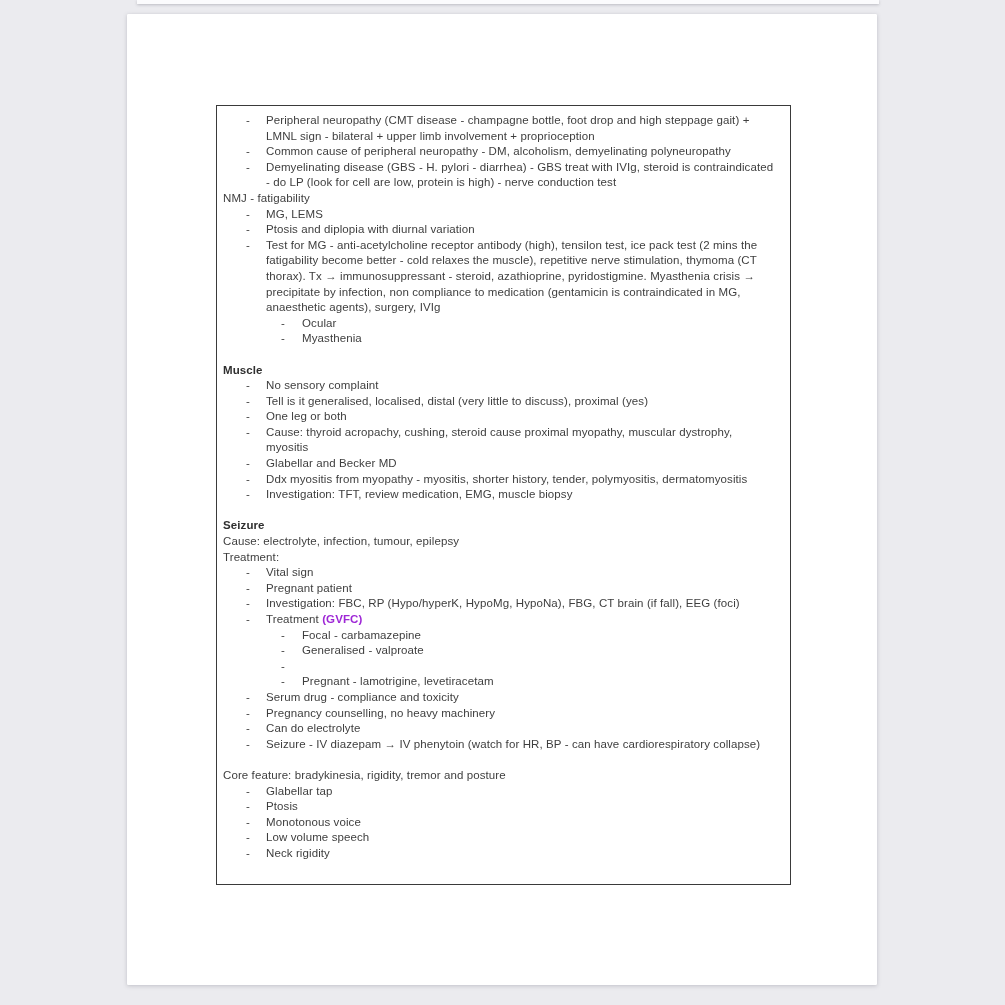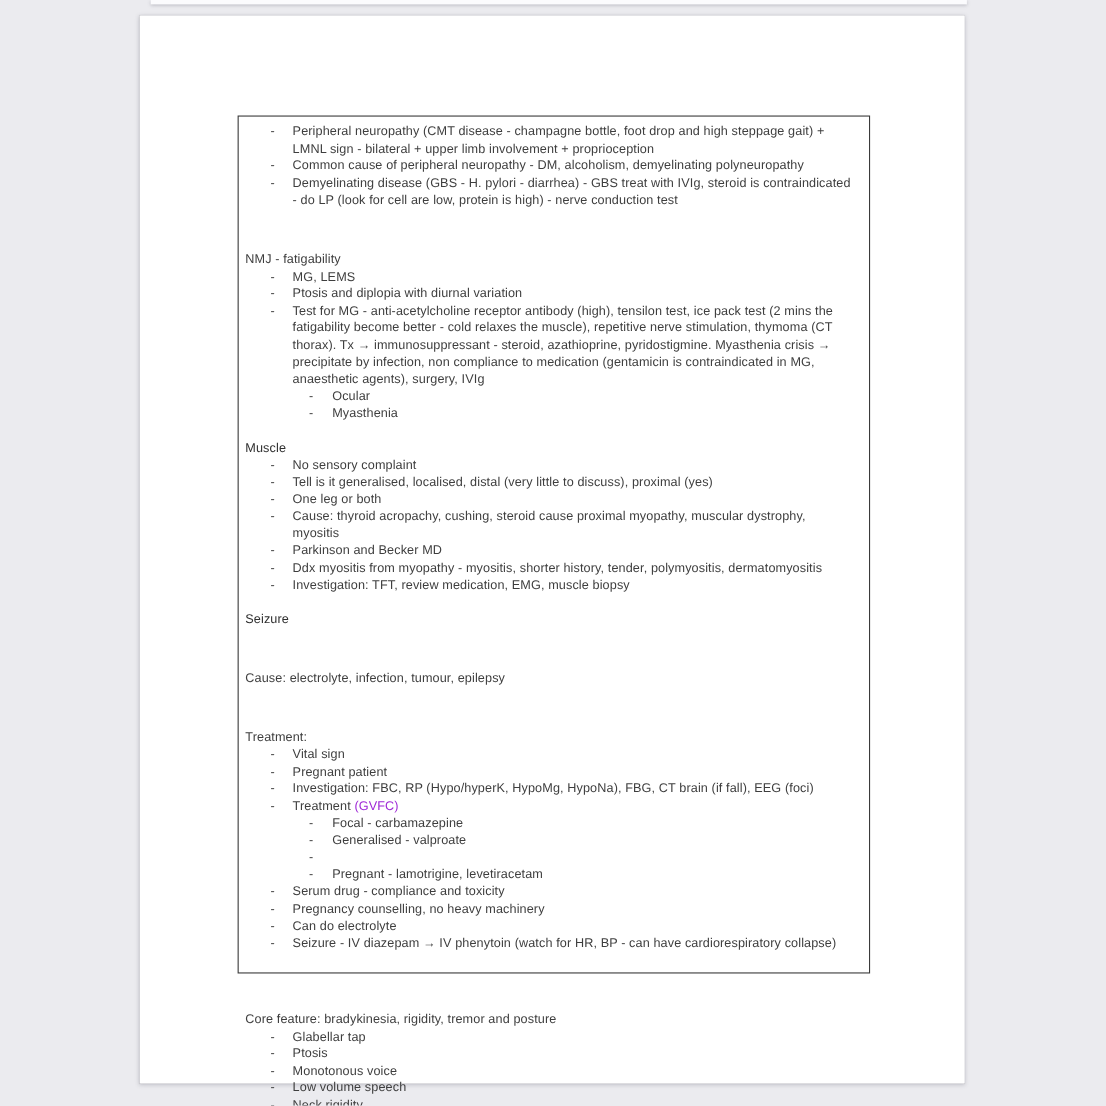--- a/index.html
+++ b/index.html
@@ -55,7 +55,7 @@
     letter-spacing: 0.1px;
   }
   .line { display: block; }
-  .plain  { padding-left: 6px; margin-top: 38px; }
+  .plain  { padding-left: 6px; }
   .heading { padding-left: 6px; font-weight: 400; color: #2f2f2f; }
   .li { display: flex; }
   .li .dash { flex: 0 0 auto; text-align: left; }

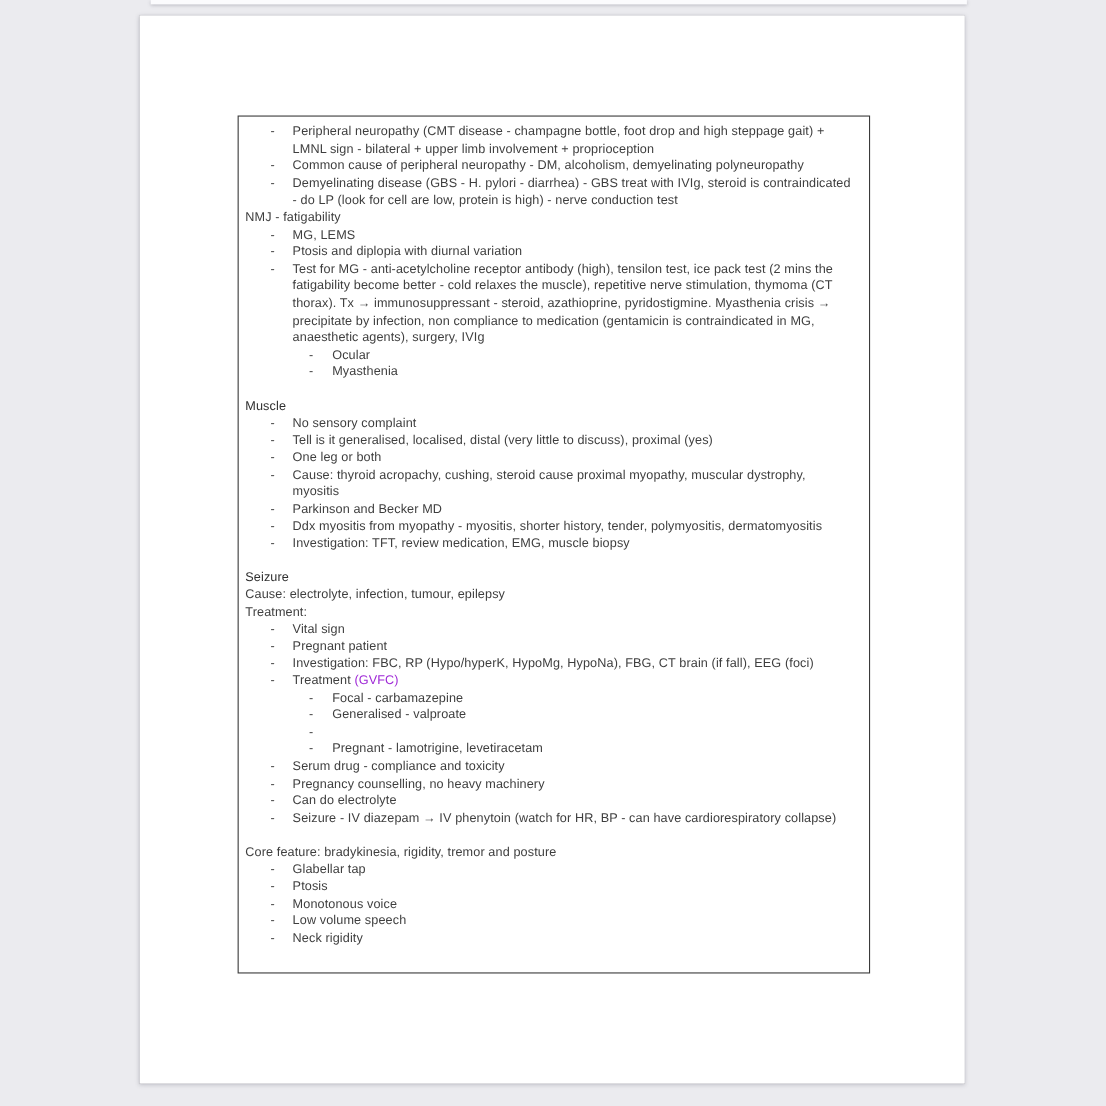--- a/index.html
+++ b/index.html
@@ -56,7 +56,7 @@
   }
   .line { display: block; }
   .plain  { padding-left: 6px; }
-  .heading { padding-left: 6px; font-weight: 400; color: #2f2f2f; }
+  .heading { padding-left: 6px; font-weight: 700; color: #2f2f2f; }
   .li { display: flex; }
   .li .dash { flex: 0 0 auto; text-align: left; }
   .l1 { padding-left: 29px; }

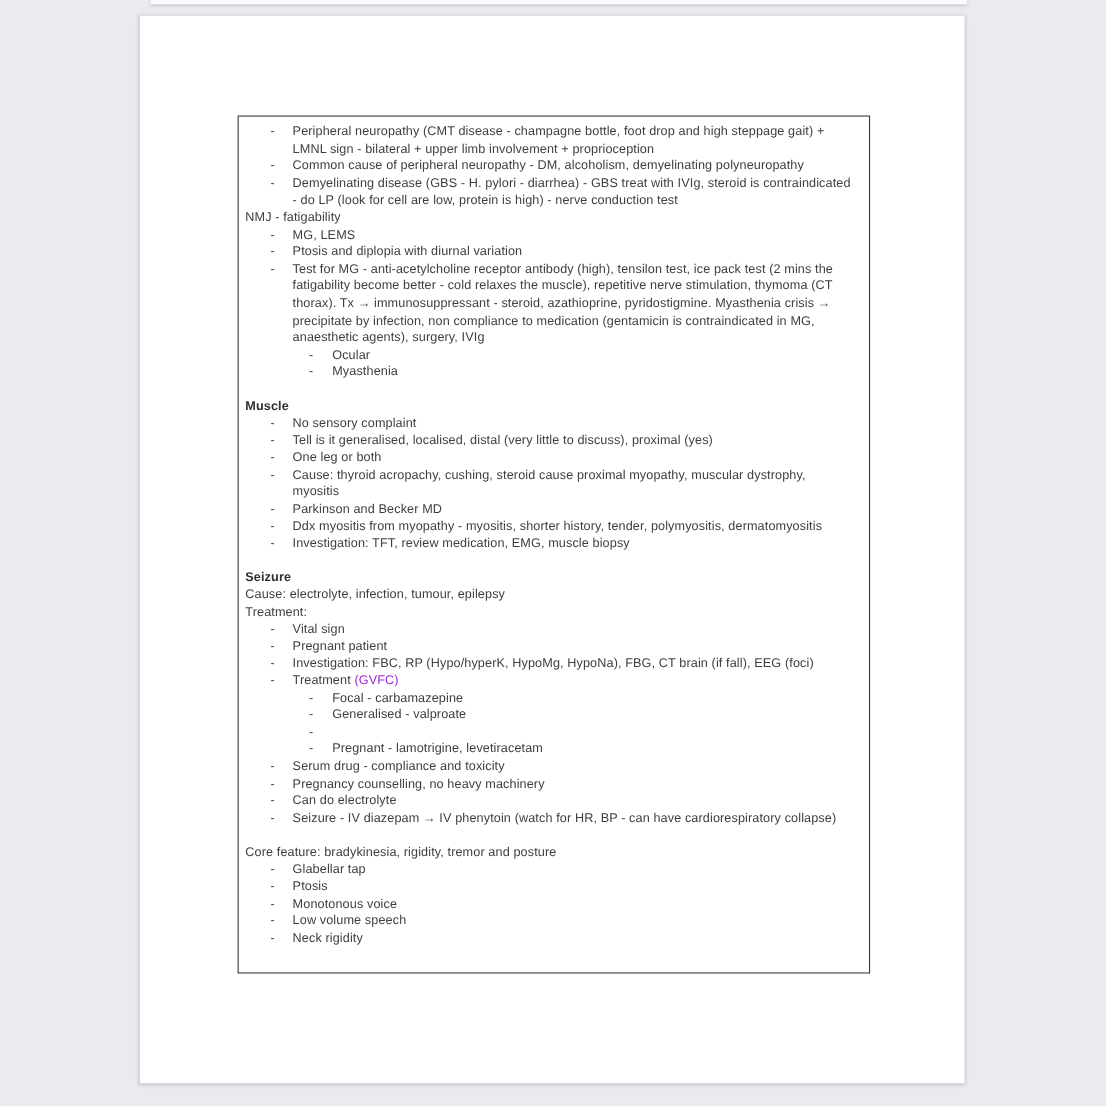--- a/index.html
+++ b/index.html
@@ -128,7 +128,7 @@
           </div>
           <div class="line li l1">
             <span class="dash">-</span>
-            <span class="txt">Parkinson and Becker MD</span>
+            <span class="txt">Glabellar and Becker MD</span>
           </div>
           <div class="line li l1">
             <span class="dash">-</span>

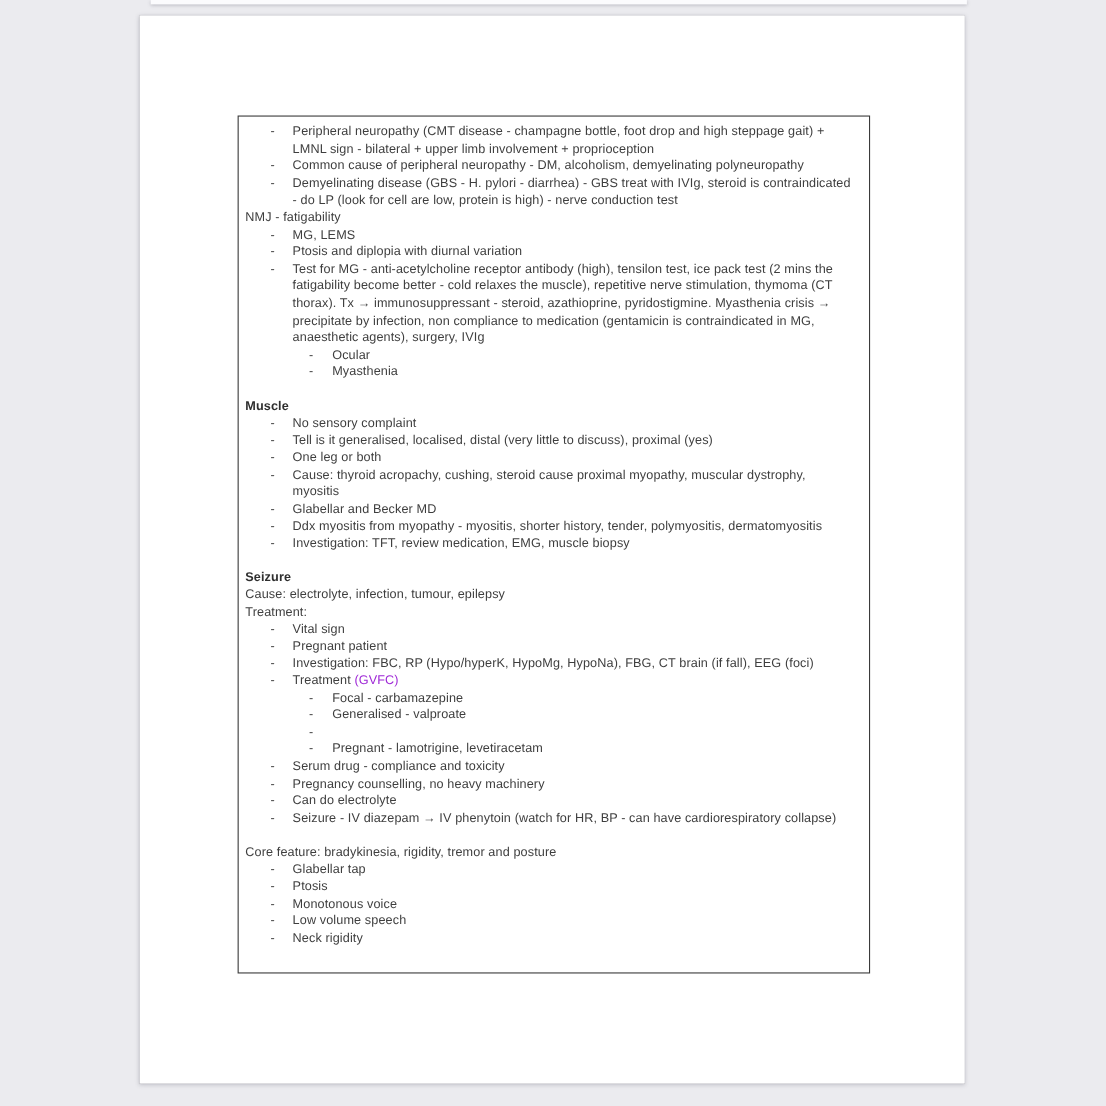--- a/index.html
+++ b/index.html
@@ -65,7 +65,7 @@
   .l2 .dash { width: 21px; }
   .li .txt { flex: 1 1 auto; }
   .spacer { height: 15.6px; }
-  .hl { font-weight: 400; }
+  .hl { font-weight: 700; }
 </style>
 </head>
 <body>

